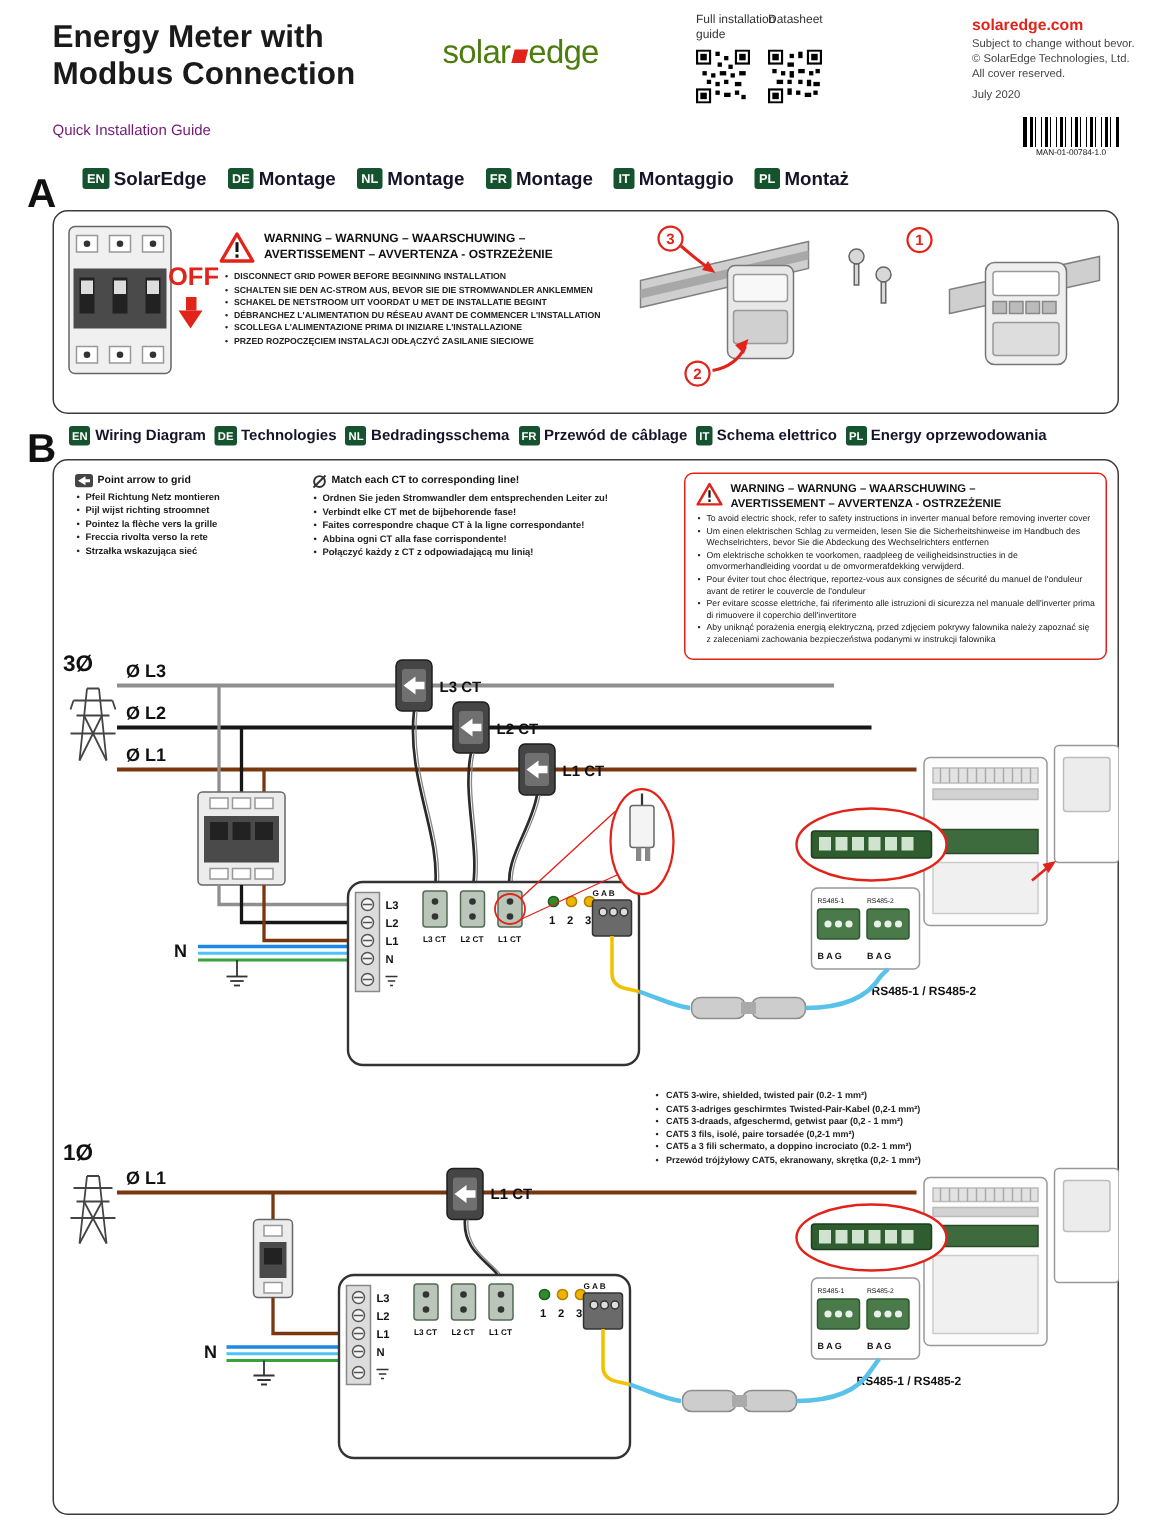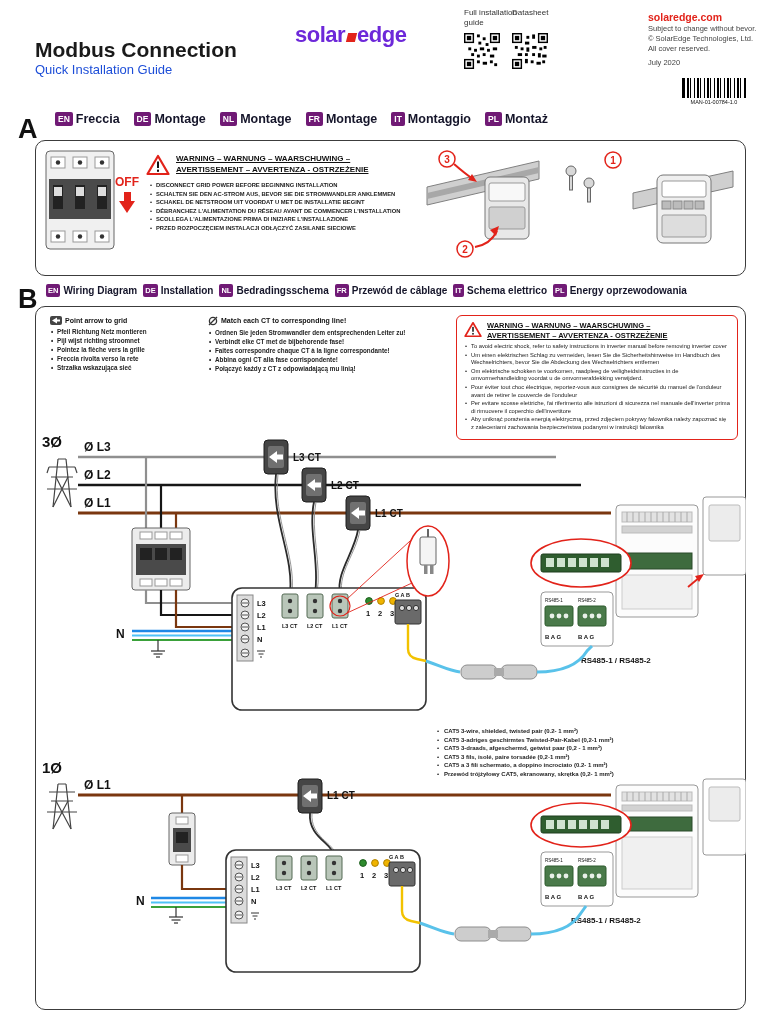--- a/index.html
+++ b/index.html
@@ -100,7 +100,7 @@
 
   <header>
     <div class="hdr-title">
-      <h1><br><span>Modbus Connection</span></h1>
+      <h1><span>Energy Meter with</span><br><span>Modbus Connection</span></h1>
       <div class="hdr-sub">Quick Installation Guide</div>
     </div>
 

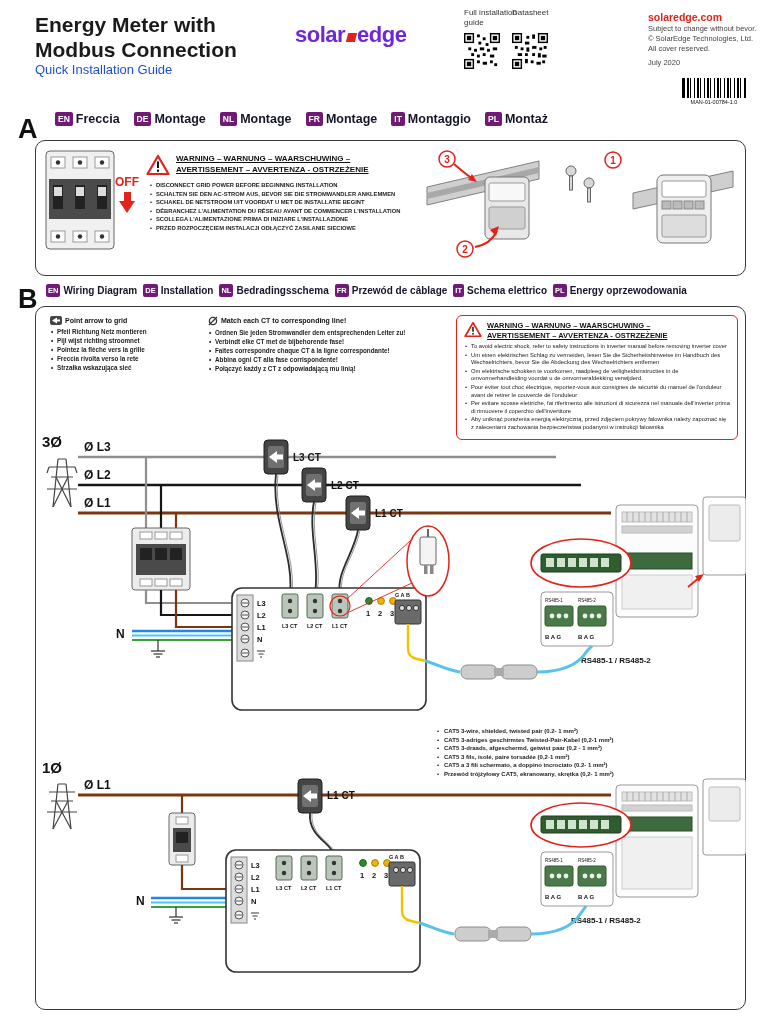--- a/index.html
+++ b/index.html
@@ -11,7 +11,7 @@
   .hdr-title { position:absolute; left:35px; top:12px; }
   .hdr-title h1 { font-size:21px; line-height:25px; font-weight:bold; color:#1a1a1a; }
   .hdr-sub { font-size:13px; color:#1d4ed8; margin-top:0; }
-  .logo { position:absolute; left:295px; top:22px; font-size:22px; font-weight:bold; color:#6d28d9; letter-spacing:-0.5px; }
+  .logo { position:absolute; left:295px; top:22px; font-size:22px; font-weight:normal; color:#4d7c0f; letter-spacing:-0.5px; }
   .logo-mark { display:inline-block; width:9px; height:9px; background:#e2231a; transform:skewX(-14deg); margin:0 1px 0 2px; }
   .qr { position:absolute; top:8px; width:82px; }
   .qr1 { left:420px;margin-left:44px; } .qr2 { left:512px; }

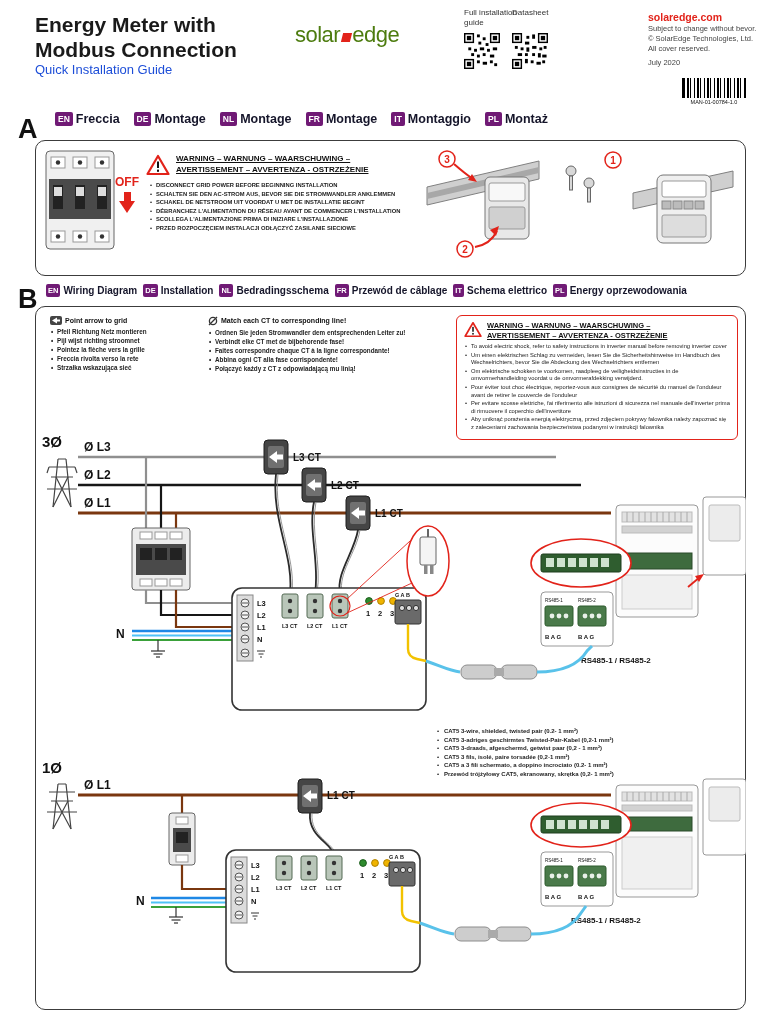--- a/index.html
+++ b/index.html
@@ -10,7 +10,7 @@
   
   .hdr-title { position:absolute; left:35px; top:12px; }
   .hdr-title h1 { font-size:21px; line-height:25px; font-weight:bold; color:#1a1a1a; }
-  .hdr-sub { font-size:13px; color:#1d4ed8; margin-top:0; }
+  .hdr-sub { font-size:10px; color:#701a75; margin-top:20px; }
   .logo { position:absolute; left:295px; top:22px; font-size:22px; font-weight:normal; color:#4d7c0f; letter-spacing:-0.5px; }
   .logo-mark { display:inline-block; width:9px; height:9px; background:#e2231a; transform:skewX(-14deg); margin:0 1px 0 2px; }
   .qr { position:absolute; top:8px; width:82px; }

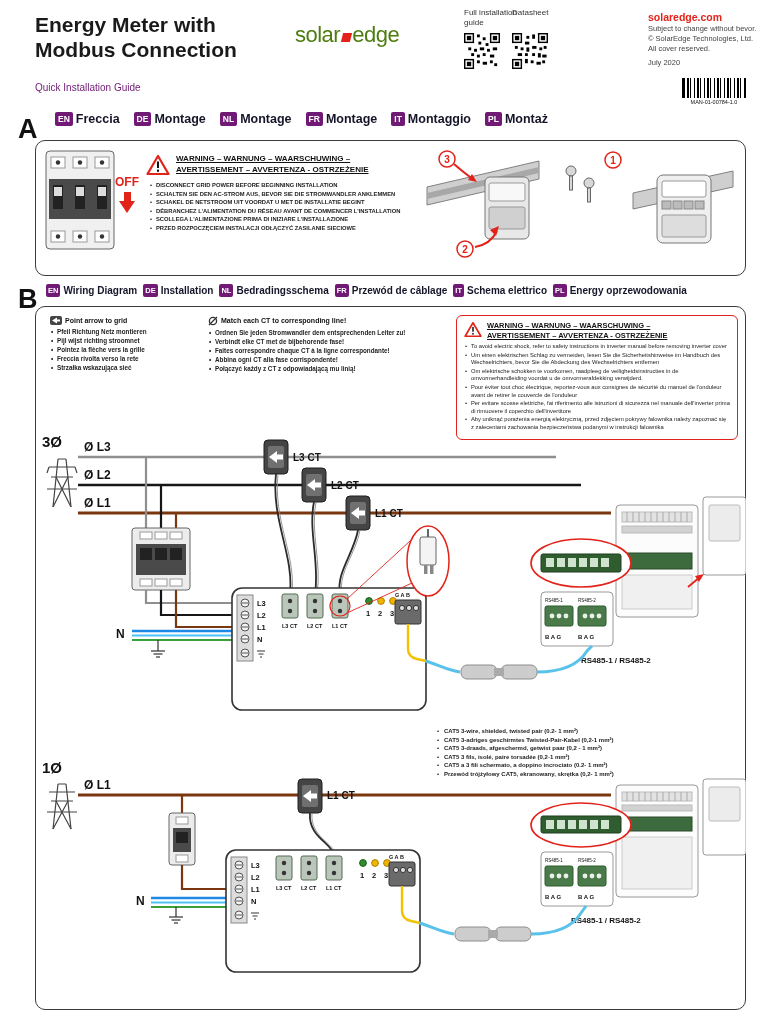--- a/index.html
+++ b/index.html
@@ -30,7 +30,7 @@
   .langbar.bar-a { left:55px; top:112px; gap:14px; }
   .langbar.bar-b { left:46px; top:284px; gap:6px; }
   .lang-item { display:flex; align-items:center; }
-  .chip { background:#701a75; color:#fff; font-weight:bold; border-radius:2px; }
+  .chip { background:#14532d; color:#fff; font-weight:bold; border-radius:2px; }
   .bar-a .chip { font-size:8.5px; padding:2px 3px; }
   .bar-b .chip { font-size:7.5px; padding:2px 2px; }
   .chip-label { font-weight:bold; color:#15152a; margin-left:3px; }

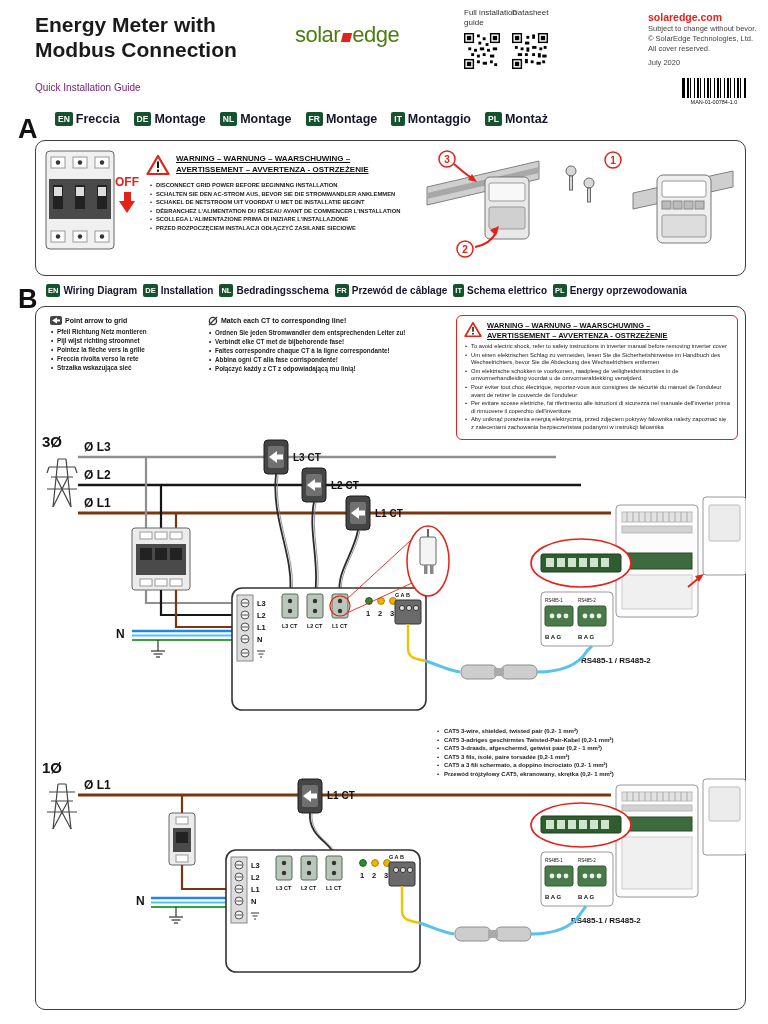--- a/index.html
+++ b/index.html
@@ -202,7 +202,7 @@
   <div class="langbar bar-a">
     <div class="lang-item">
         <span class="chip">EN</span>
-        <span class="chip-label">Freccia</span>
+        <span class="chip-label">SolarEdge</span>
       </div>
     <div class="lang-item">
         <span class="chip">DE</span>

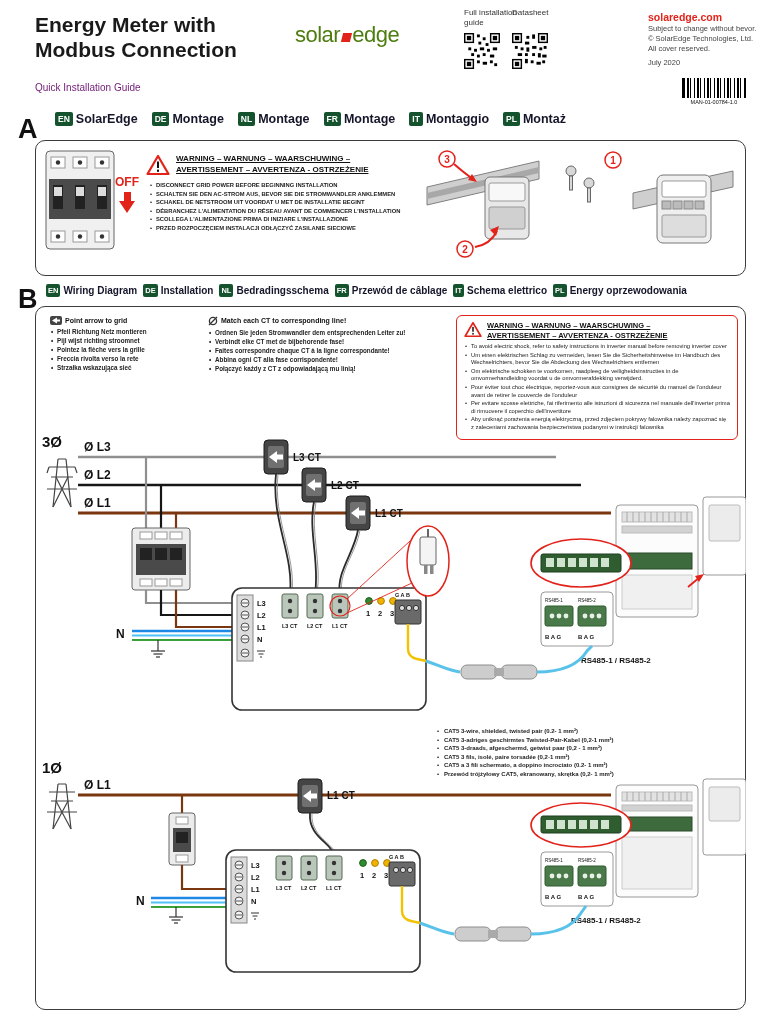--- a/index.html
+++ b/index.html
@@ -51,7 +51,7 @@
   .off-arrow { width:0; height:0; border-left:8px solid transparent; border-right:8px solid transparent; border-top:12px solid #e2231a; margin:0 auto; }
   .tri-a { position:absolute; left:110px; top:13px; width:24px; height:22px; }
   .wtitles-a { position:absolute; left:140px; top:13px; }
-  .warn-title { font-size:8px; font-weight:bold; color:#111; line-height:10.5px;text-decoration:underline; }
+  .warn-title { font-size:8px; font-weight:bold; color:#111; line-height:10.5px; }
   .warn-list { position:absolute; left:113px; top:40px; width:290px; list-style:none; }
   .warn-list li { font-size:5.8px; font-weight:bold; color:#222; line-height:8.6px; padding-left:7px; position:relative; }
   .warn-list li::before { content:"•"; position:absolute; left:1px; }

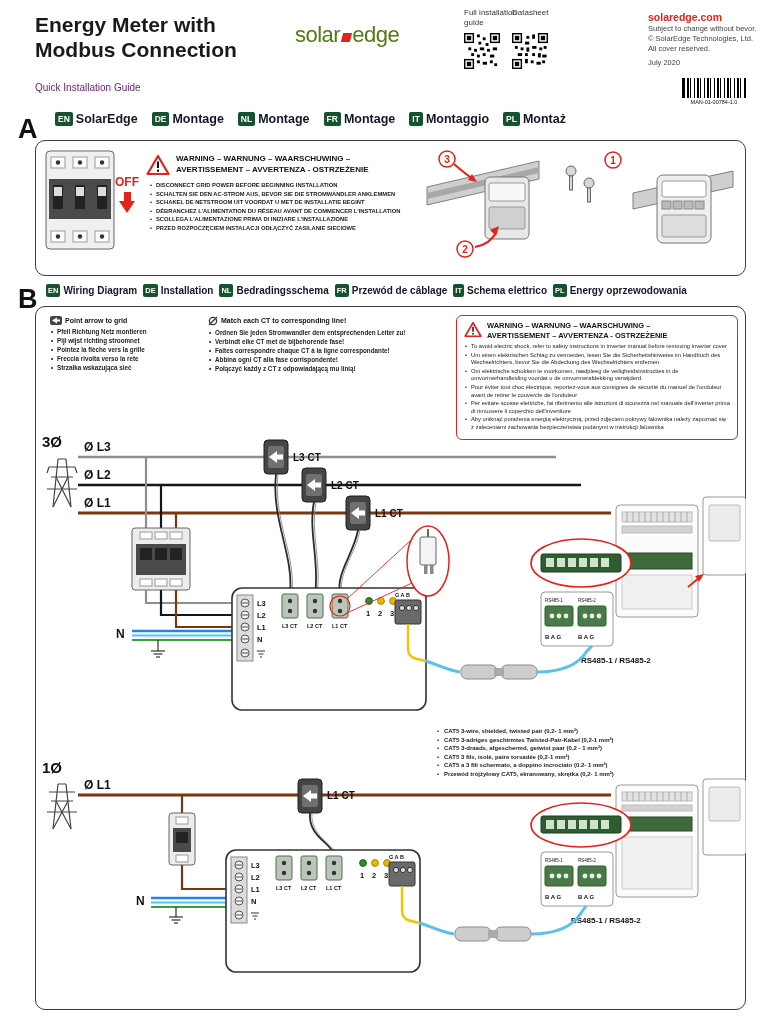--- a/index.html
+++ b/index.html
@@ -46,7 +46,7 @@
 
   
   .brk { position:absolute; left:8px; top:8px; }
-  .off { position:absolute; left:76px; top:34px; color:#e2231a; font-weight:bold; font-size:12px; text-align:center; width:30px; }
+  .off { position:absolute; left:76px; top:34px; color:#e2231a; font-weight:bold; font-size:17px; text-align:center; width:30px; }
   .off-stem { width:7px; height:9px; background:#e2231a; margin:3px auto 0; }
   .off-arrow { width:0; height:0; border-left:8px solid transparent; border-right:8px solid transparent; border-top:12px solid #e2231a; margin:0 auto; }
   .tri-a { position:absolute; left:110px; top:13px; width:24px; height:22px; }

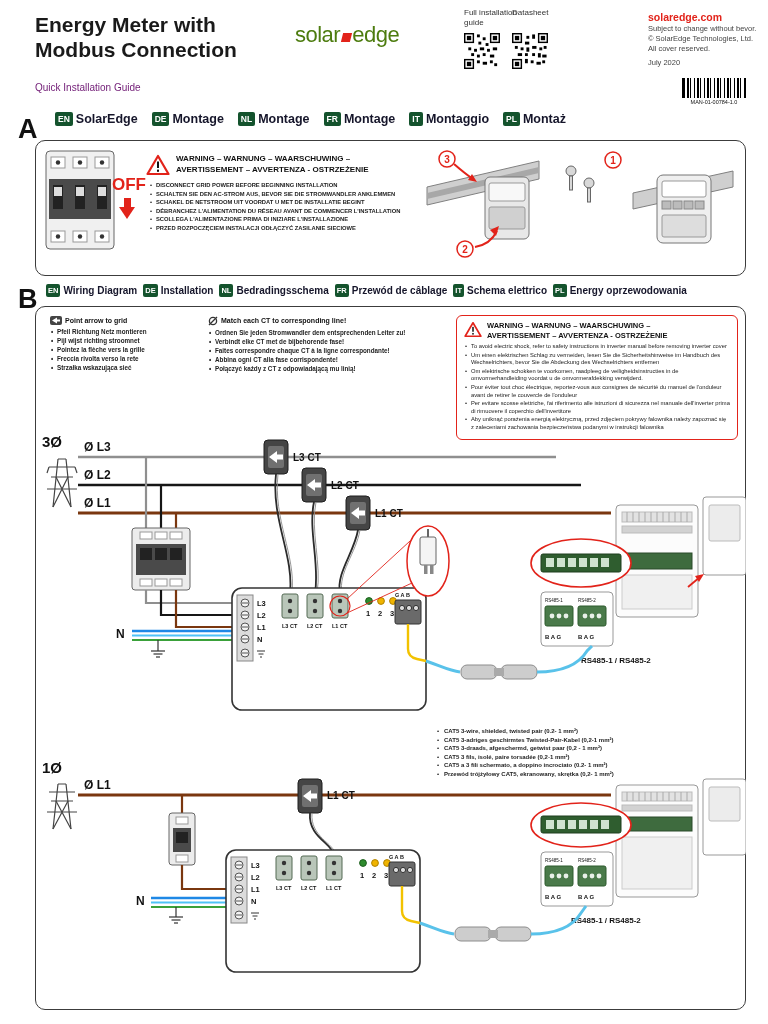--- a/index.html
+++ b/index.html
@@ -328,7 +328,7 @@
       </div>
     <div class="lang-item">
         <span class="chip">DE</span>
-        <span class="chip-label">Installation</span>
+        <span class="chip-label">Technologies</span>
       </div>
     <div class="lang-item">
         <span class="chip">NL</span>

